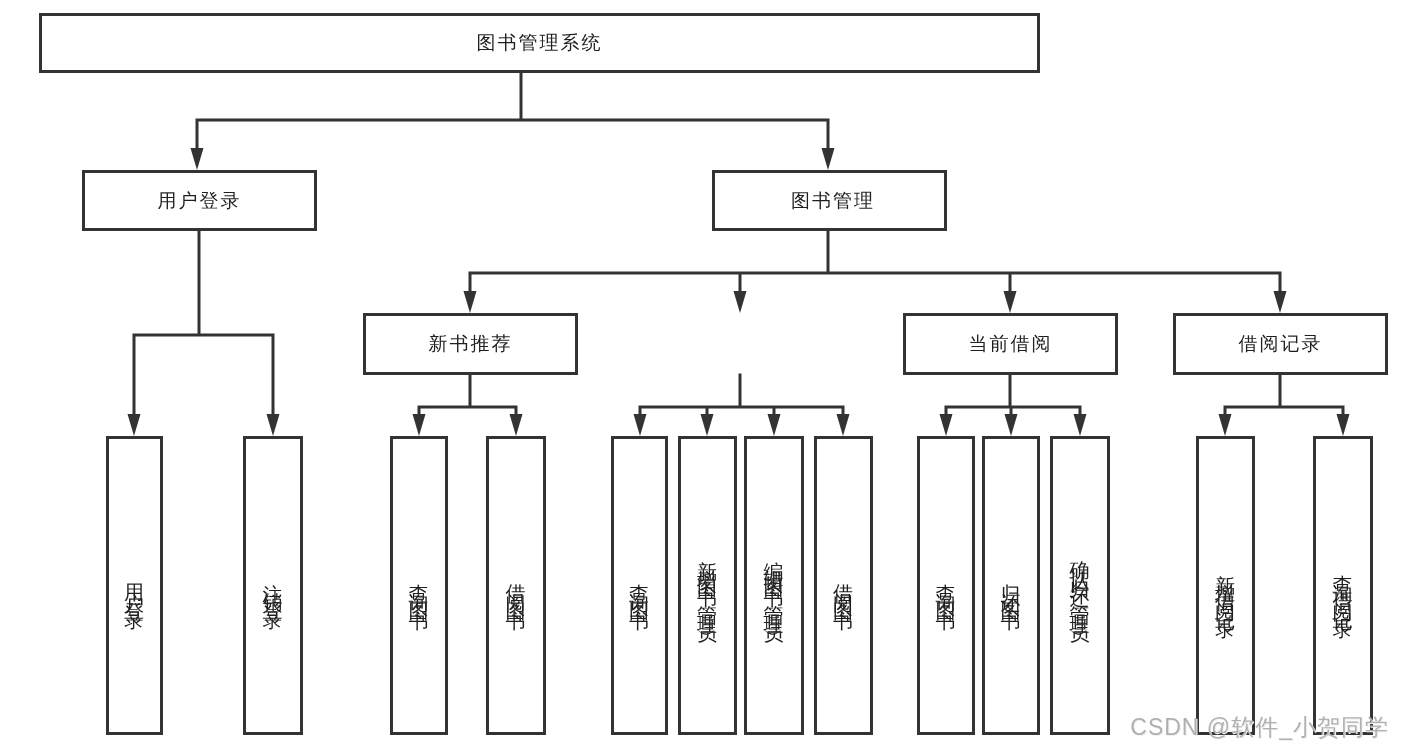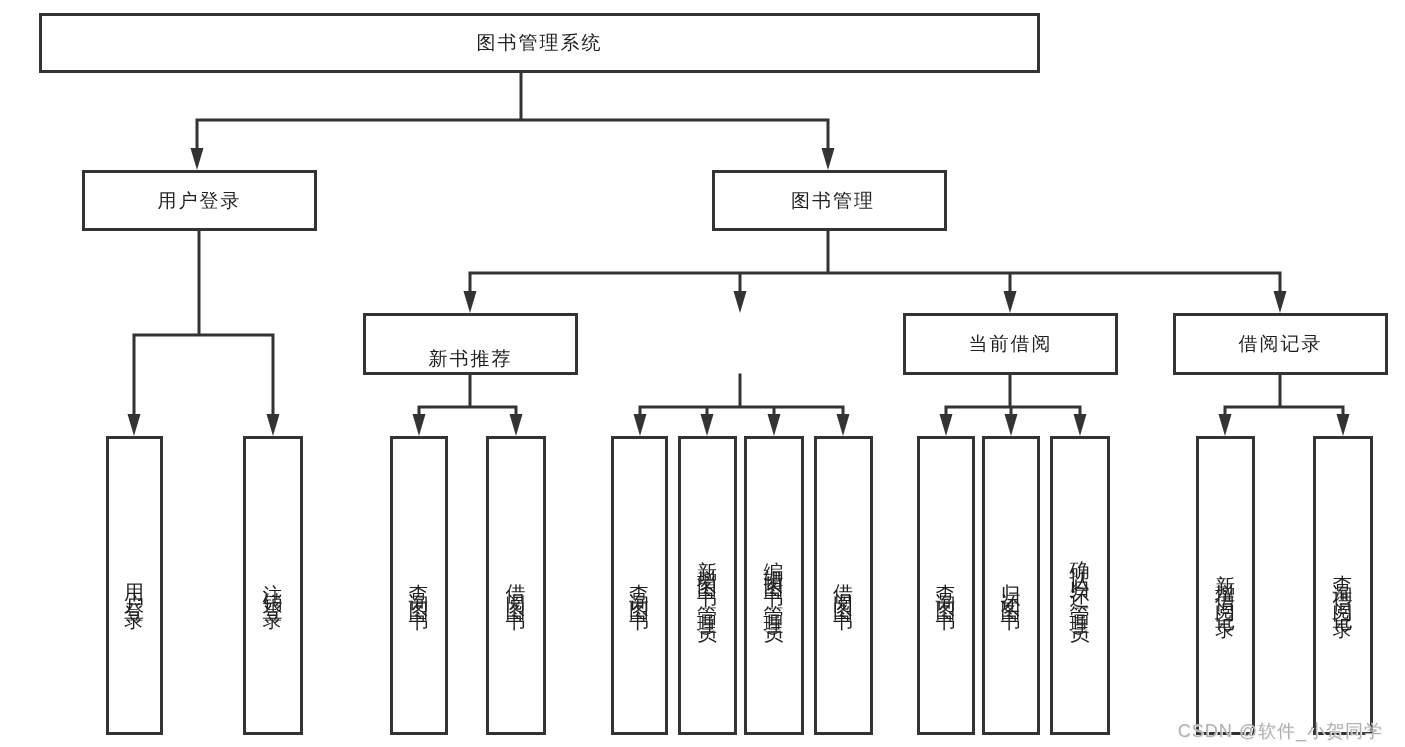--- a/index.html
+++ b/index.html
@@ -44,7 +44,7 @@
   .l2a { left: 82px; }
   .l2b { left: 712px; padding-left: 7px; }
   .l3 { top: 313px; height: 62px; width: 215px; }
-  .l3a { left: 363px; align-items: flex-end; }
+  .l3a { left: 363px; }
   .l3b { left: 633px; }
   .l3c { left: 903px; }
   .l3d { left: 1173px; }

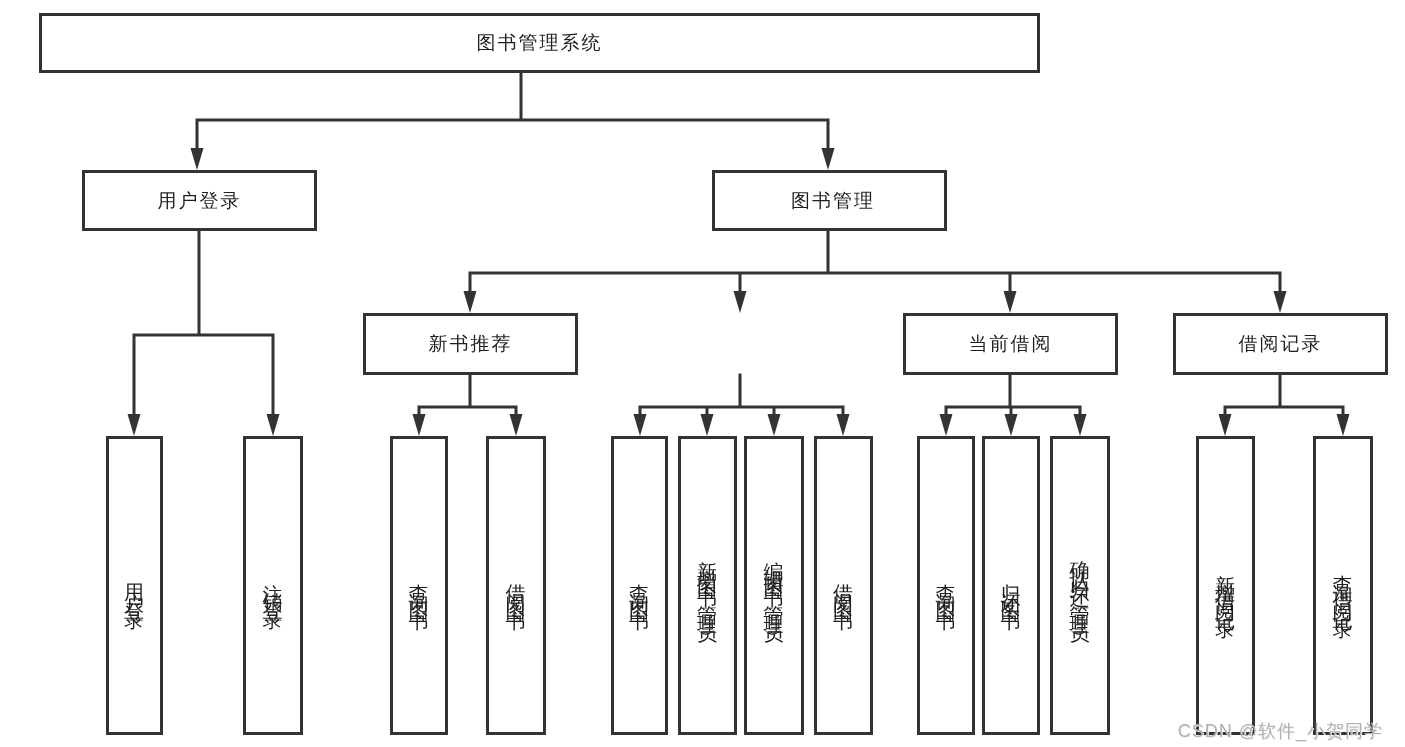--- a/index.html
+++ b/index.html
@@ -64,9 +64,9 @@
   .g5b { left: 1313px; width: 60px; }
   .watermark {
     position: absolute;
-    right: 22px;
+    right: 16px;
     bottom: 4px;
-    font-size: 18px;
+    font-size: 23px;
     color: #b0b0b0;
     letter-spacing: 1px;
     text-shadow: 1px 1px 0 #efefef;

